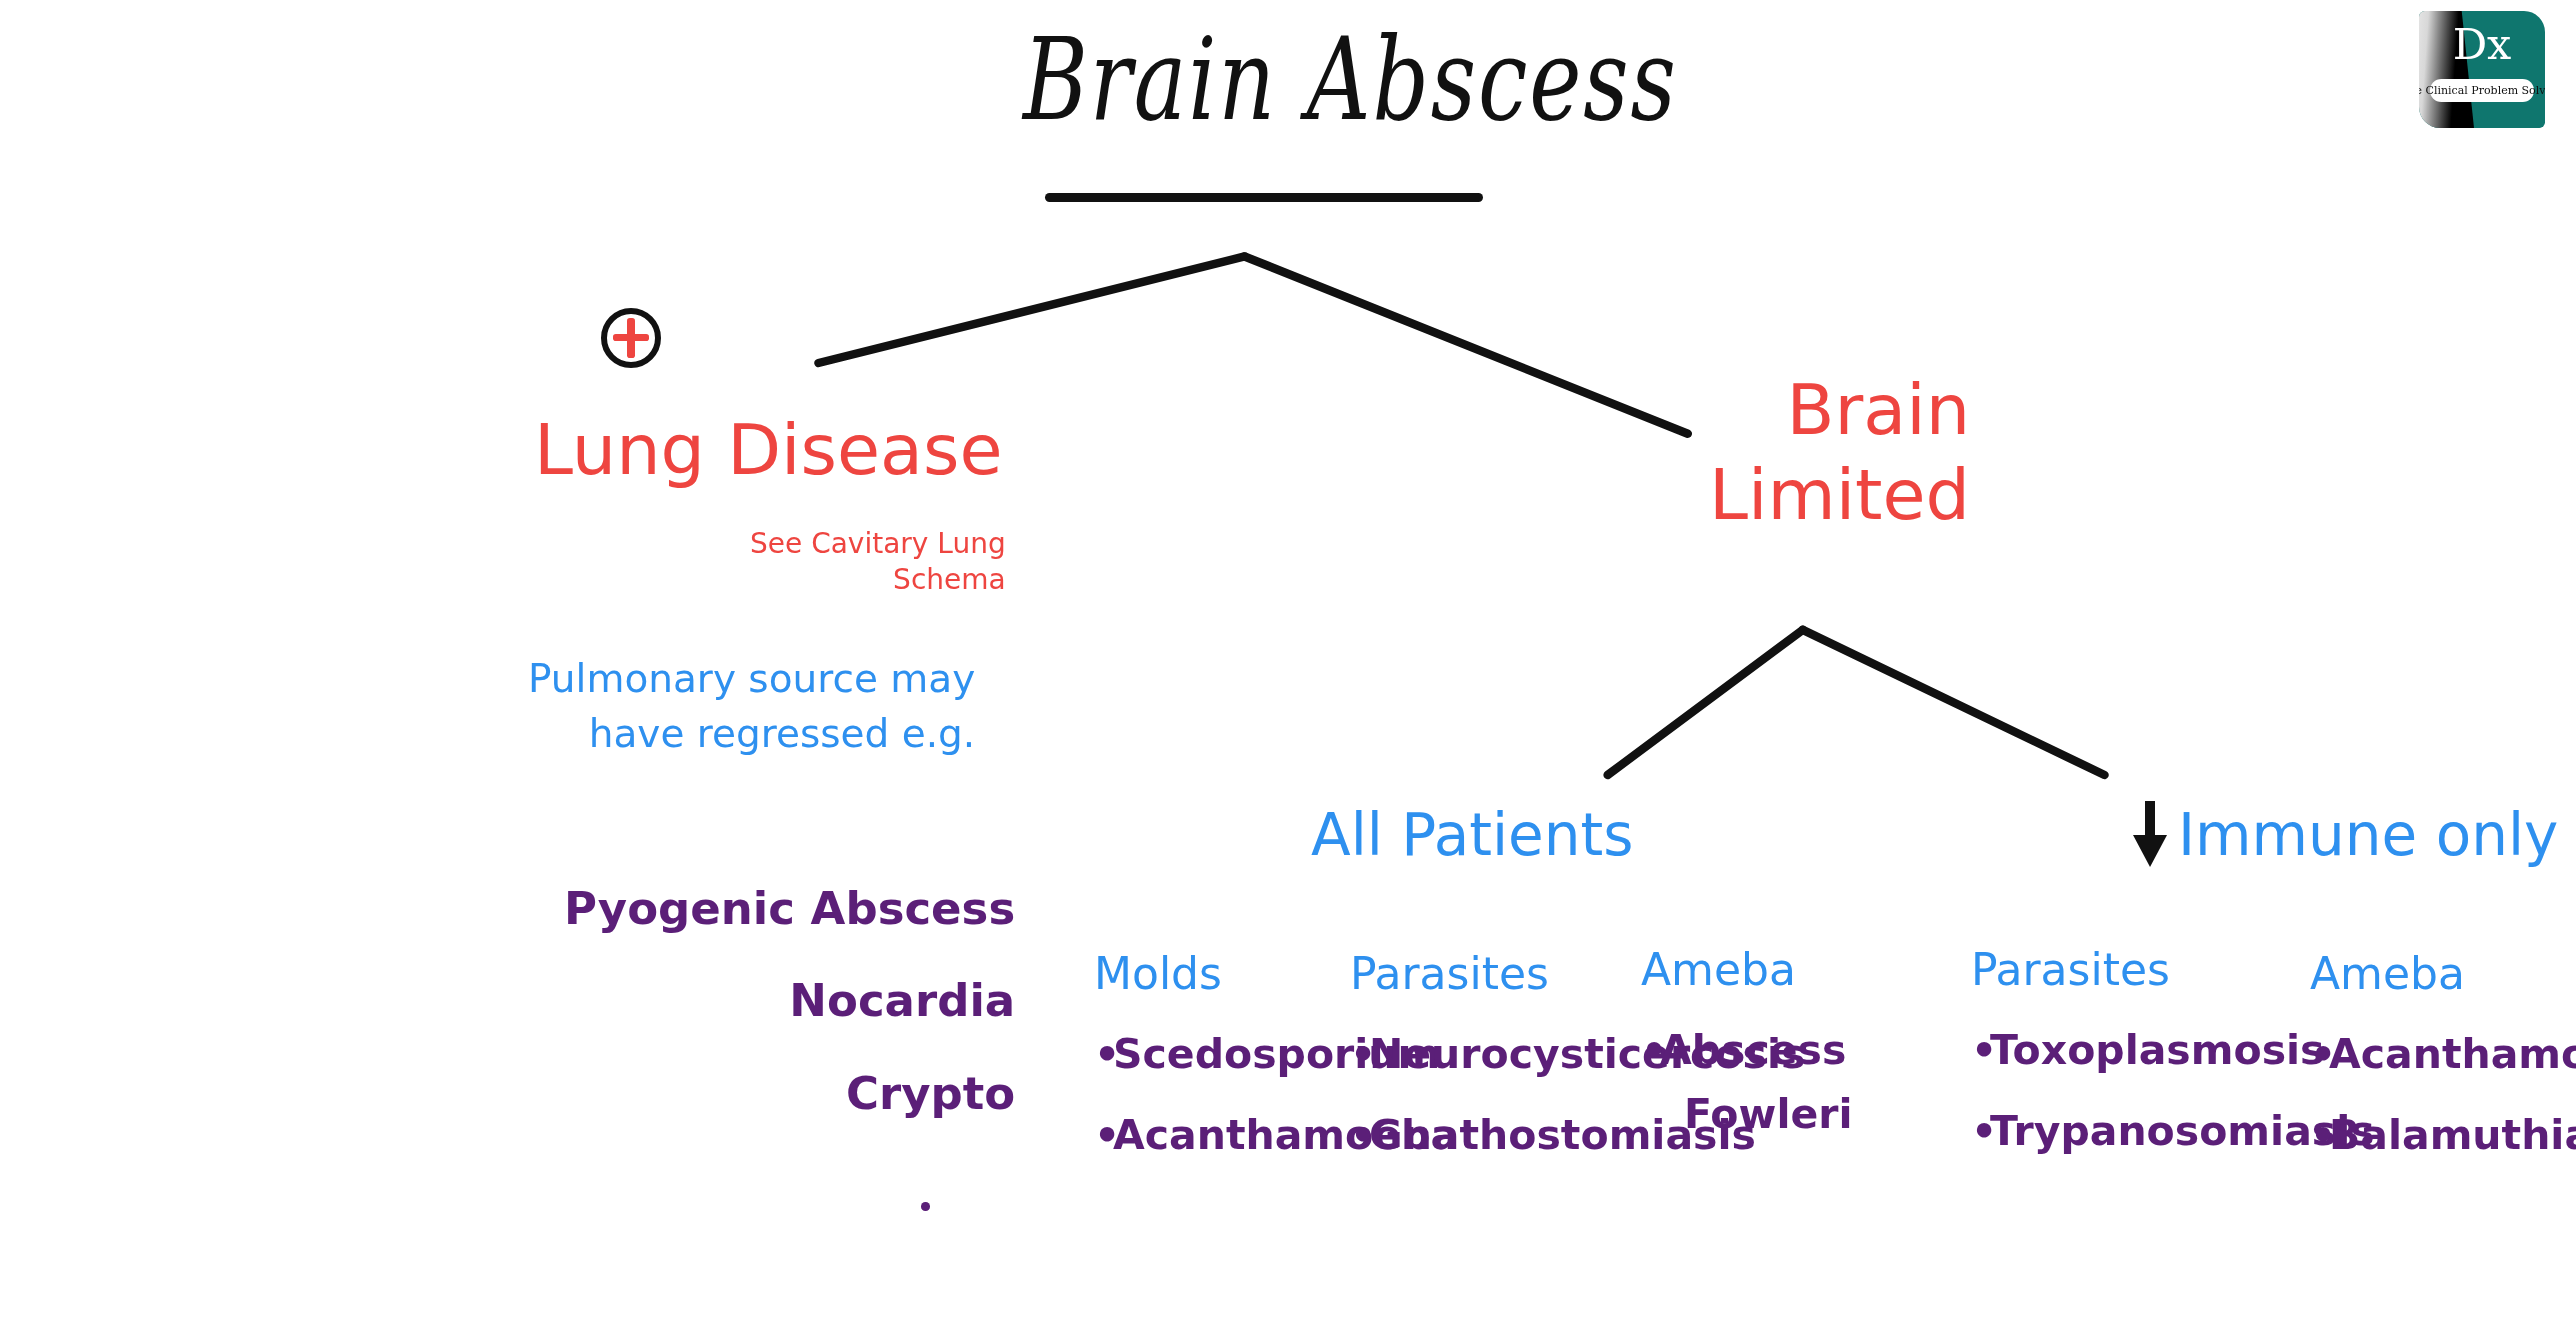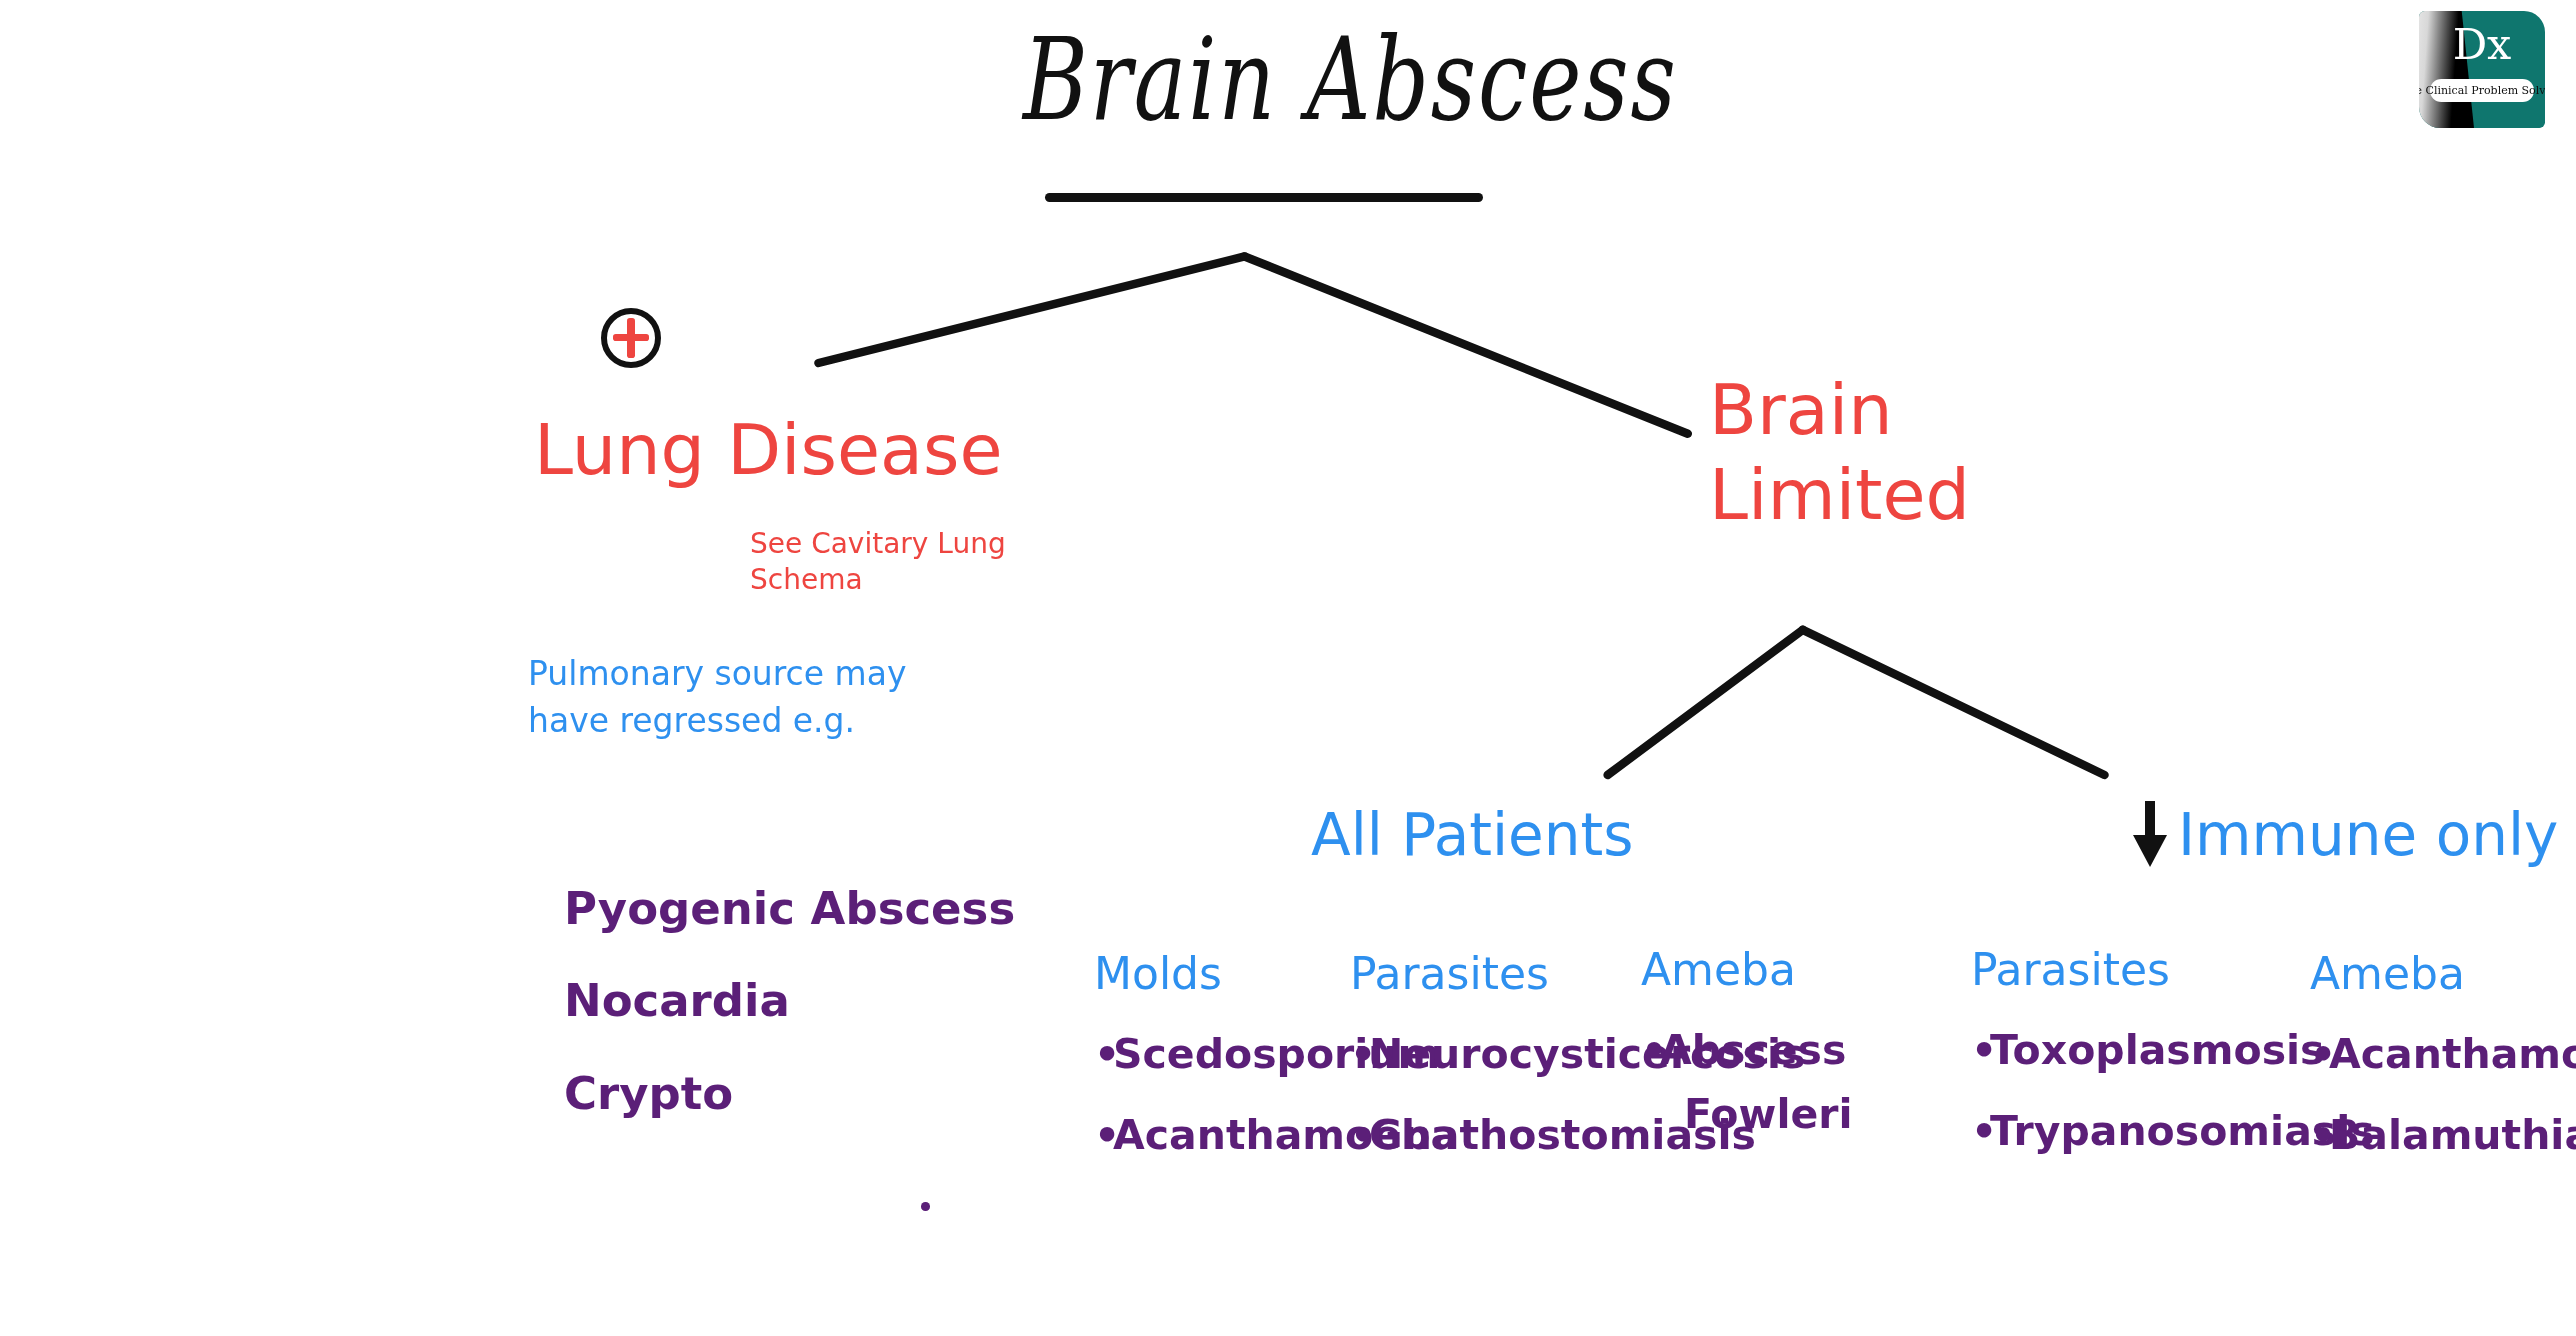--- a/index.html
+++ b/index.html
@@ -9,7 +9,7 @@
     font-family:"DejaVu Sans","Liberation Sans",sans-serif;
   }
   #canvas{position:absolute;left:0;top:0;width:2359px;height:1336px;border-radius:11px;}
-  .node{position:absolute;white-space:nowrap;line-height:1.0;}
+  .node{position:absolute;white-space:nowrap;line-height:1.0;text-align:right;}
   .hand{font-family:"DejaVu Sans","Liberation Sans",sans-serif;font-weight:400;}
 
   

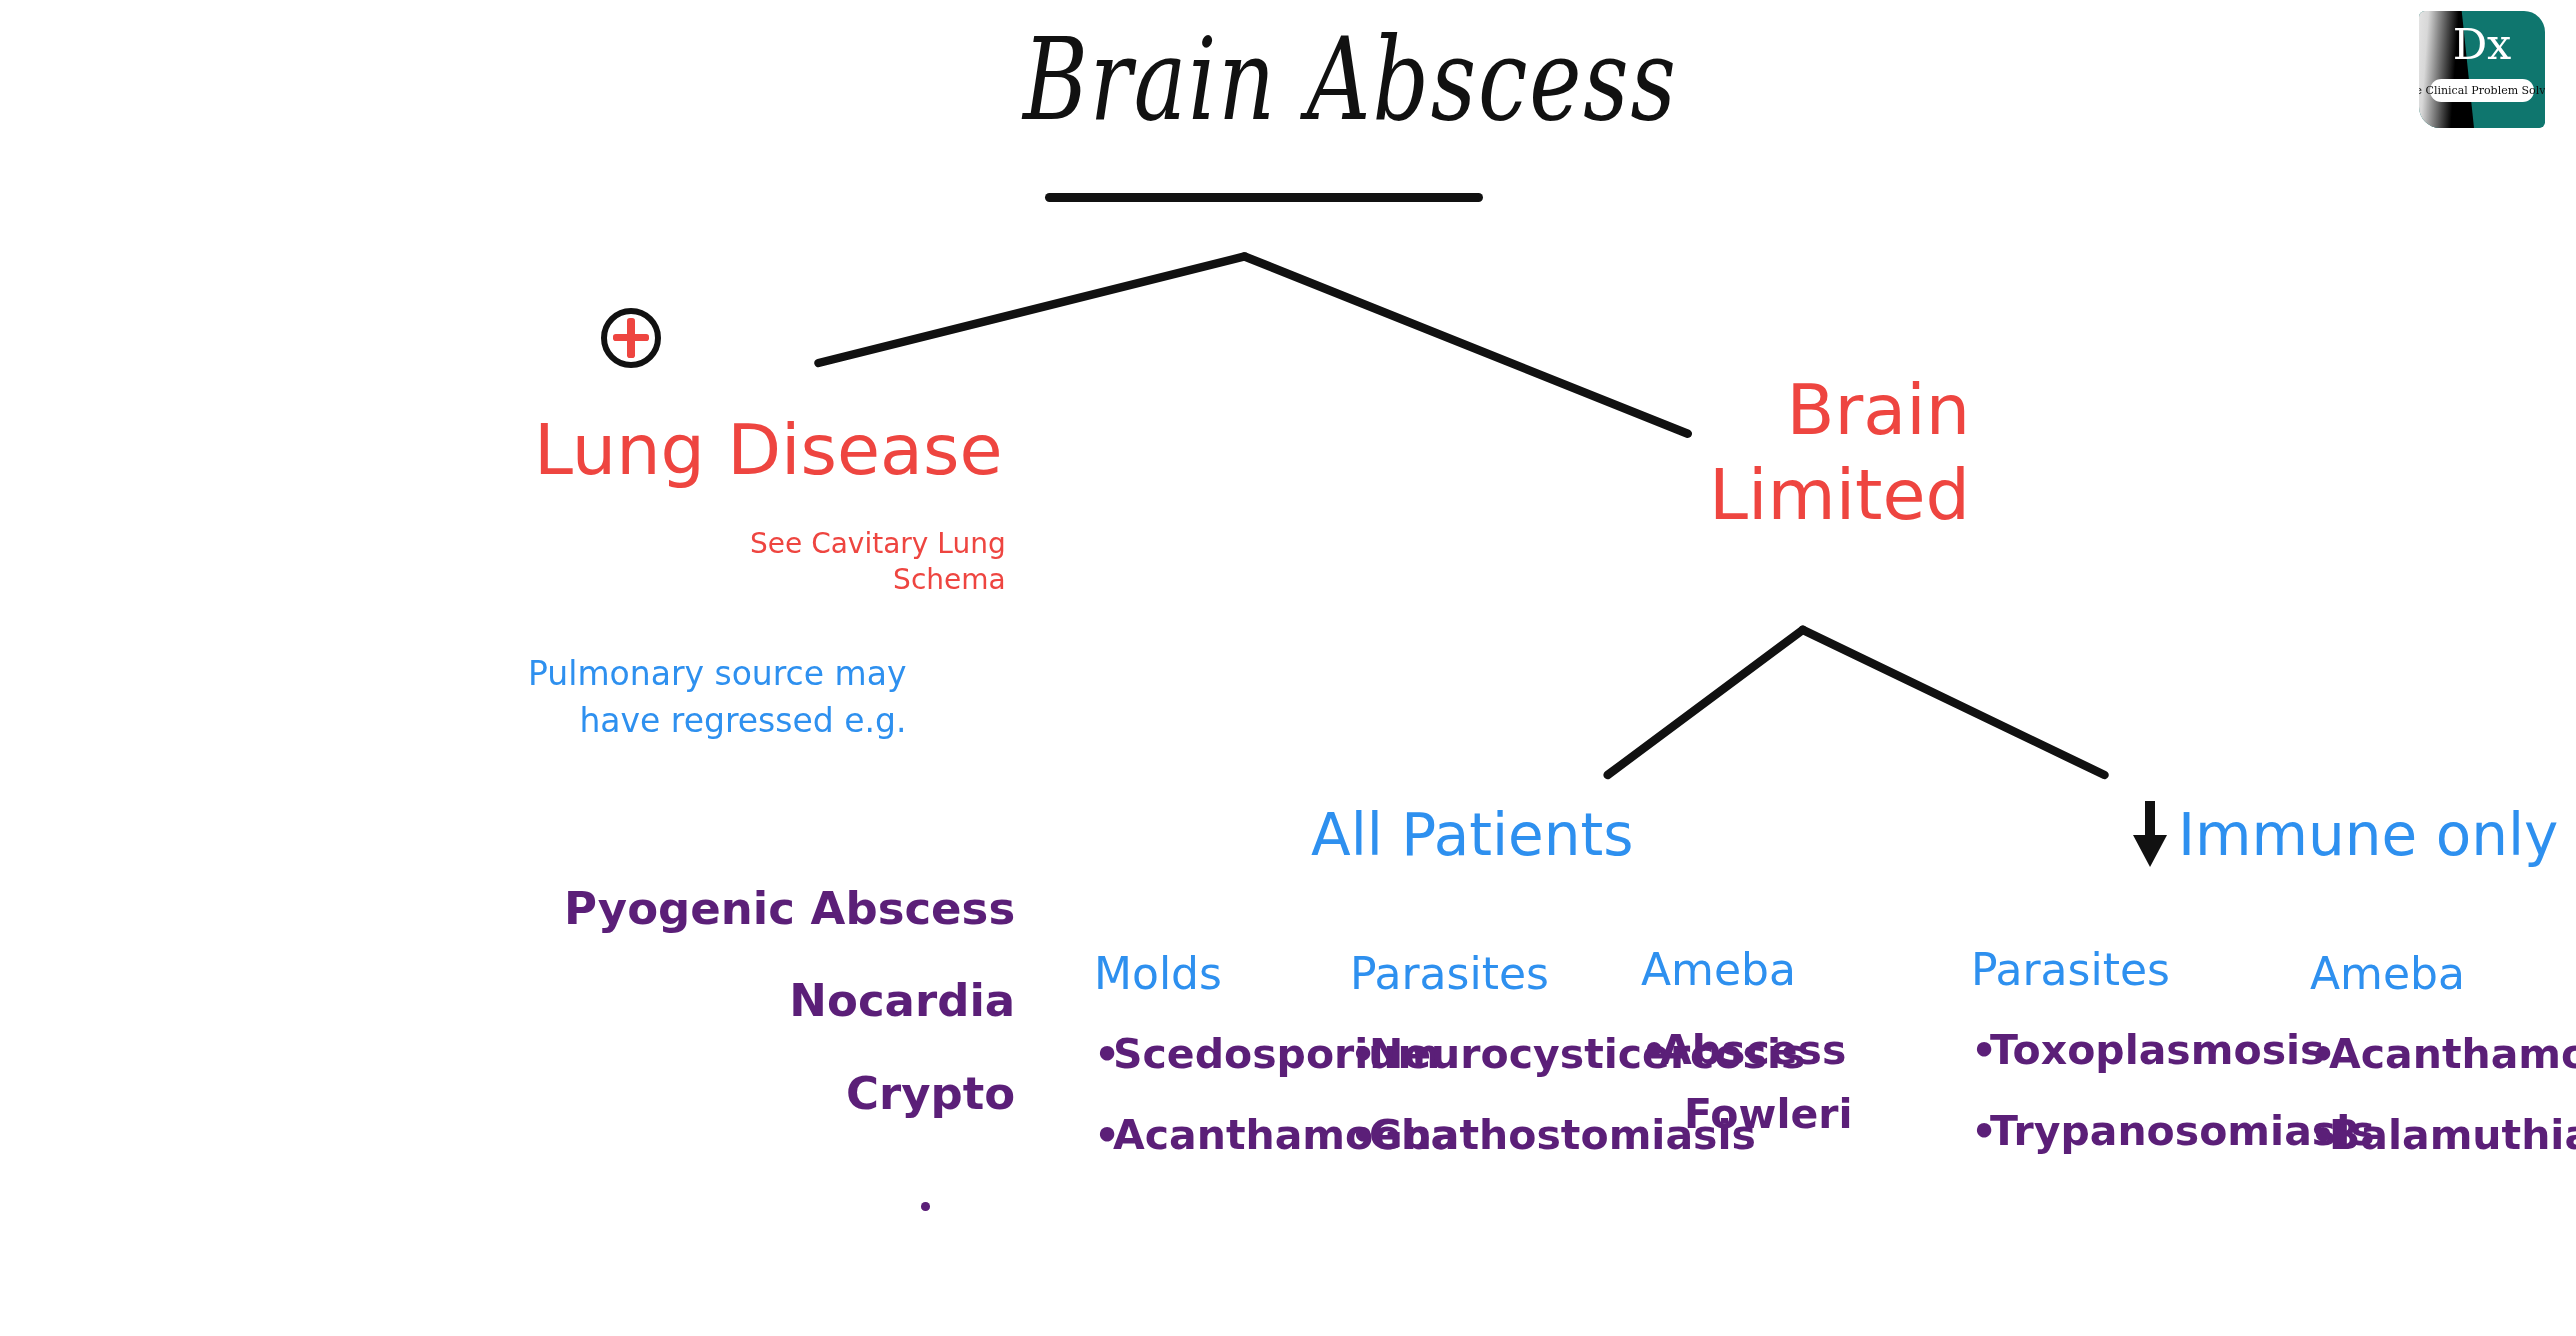--- a/index.html
+++ b/index.html
@@ -63,7 +63,7 @@
   #plus-h{position:absolute;left:12.3px;top:25.5px;width:36px;height:7.5px;background:#EE4540;border-radius:2.8px;}
 
   
-  #pulm-note{left:528px;top:651px;font-size:33px;line-height:1.42;}
+  #pulm-note{left:528px;top:651px;font-size:39px;line-height:1.42;}
 
   
   #left-list{left:564px;top:863px;font-size:45px;line-height:2.05;}

